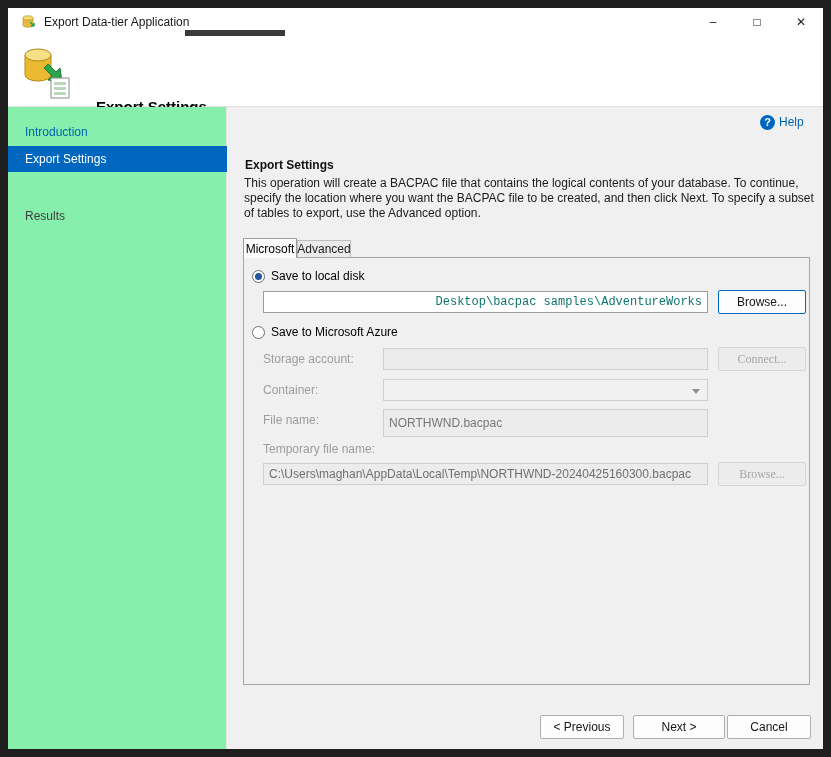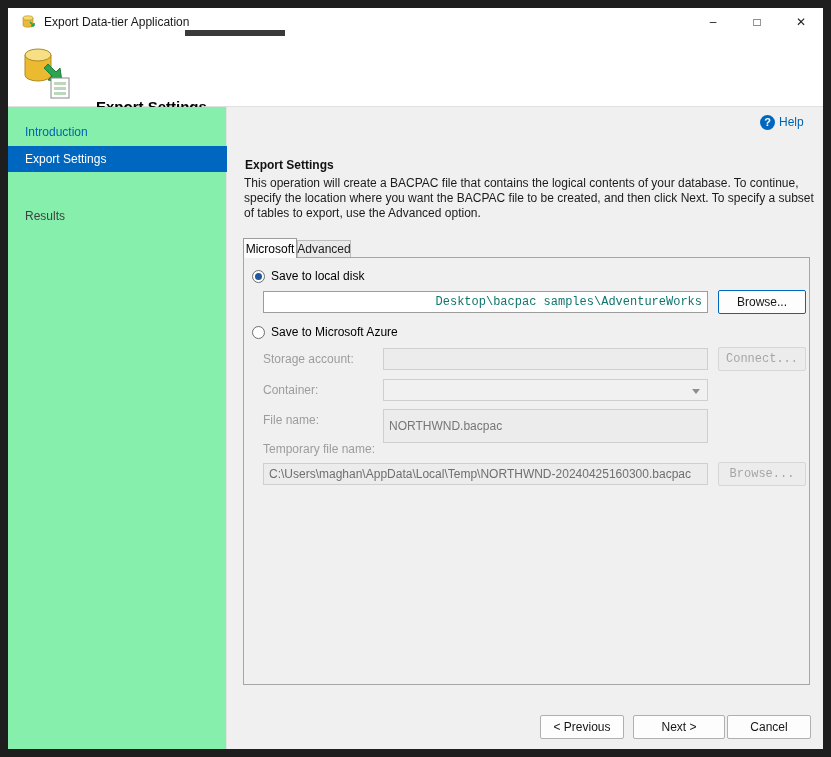--- a/index.html
+++ b/index.html
@@ -36,7 +36,7 @@
   .dinput{box-sizing:border-box;border:1px solid #cfcfcf;background:#ececec;font-family:"Liberation Sans",sans-serif;font-size:12px;padding:0 5px;color:#767676}
   .btn{background:#fdfdfd;border:1px solid #b0b0b0;border-radius:2px;font-size:12px;color:#161616;display:flex;align-items:center;justify-content:center;box-sizing:border-box;font-family:"Liberation Sans",sans-serif;padding:0;cursor:default}
   .accent{border-color:#0067c0}
-  .dbtn{background:#ececec;border:1px solid #d6d6d6;border-radius:2px;color:#a6a6a6;font-size:12px;display:flex;align-items:center;justify-content:center;box-sizing:border-box;font-family:Liberation Mono, monospace;padding:0}
+  .dbtn{background:#ececec;border:1px solid #d6d6d6;border-radius:2px;color:#a6a6a6;font-size:12px;display:flex;align-items:center;justify-content:center;box-sizing:border-box;font-family:Liberation Serif, serif;padding:0}
   .combo{box-sizing:border-box;border:1px solid #cfcfcf;background:#f1f1f1}
   .chev{position:absolute;right:7px;top:9px;width:0;height:0;border-left:4px solid transparent;border-right:4px solid transparent;border-top:5px solid #8f8f8f}
 </style>

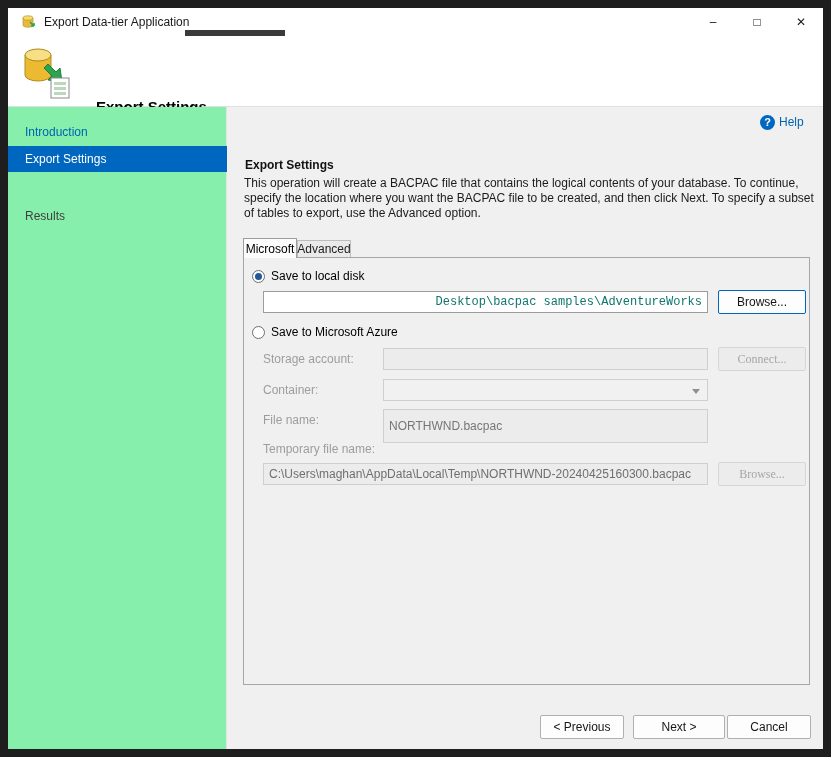--- a/index.html
+++ b/index.html
@@ -126,7 +126,7 @@
   </div>
 
   <span class="abs graylabel" style="left:263px;top:413px;z-index:4">File name:</span>
-  <input class="abs dinput" style="left: 383px; top: 409px; width: 325px; height: 34px; z-index: 4;" disabled="" value="NORTHWND.bacpac">
+  <input class="abs dinput" style="left: 383px; top: 409px; width: 325px; height: 28px; z-index: 4;" disabled="" value="NORTHWND.bacpac">
 
   <span class="abs graylabel" style="left:263px;top:442px;z-index:4">Temporary file name:</span>
   <input class="abs dinput" style="left: 263px; top: 463px; width: 445px; height: 22px; z-index: 4; color: rgb(111, 111, 111);" disabled="" value="C:\Users\maghan\AppData\Local\Temp\NORTHWND-20240425160300.bacpac">

